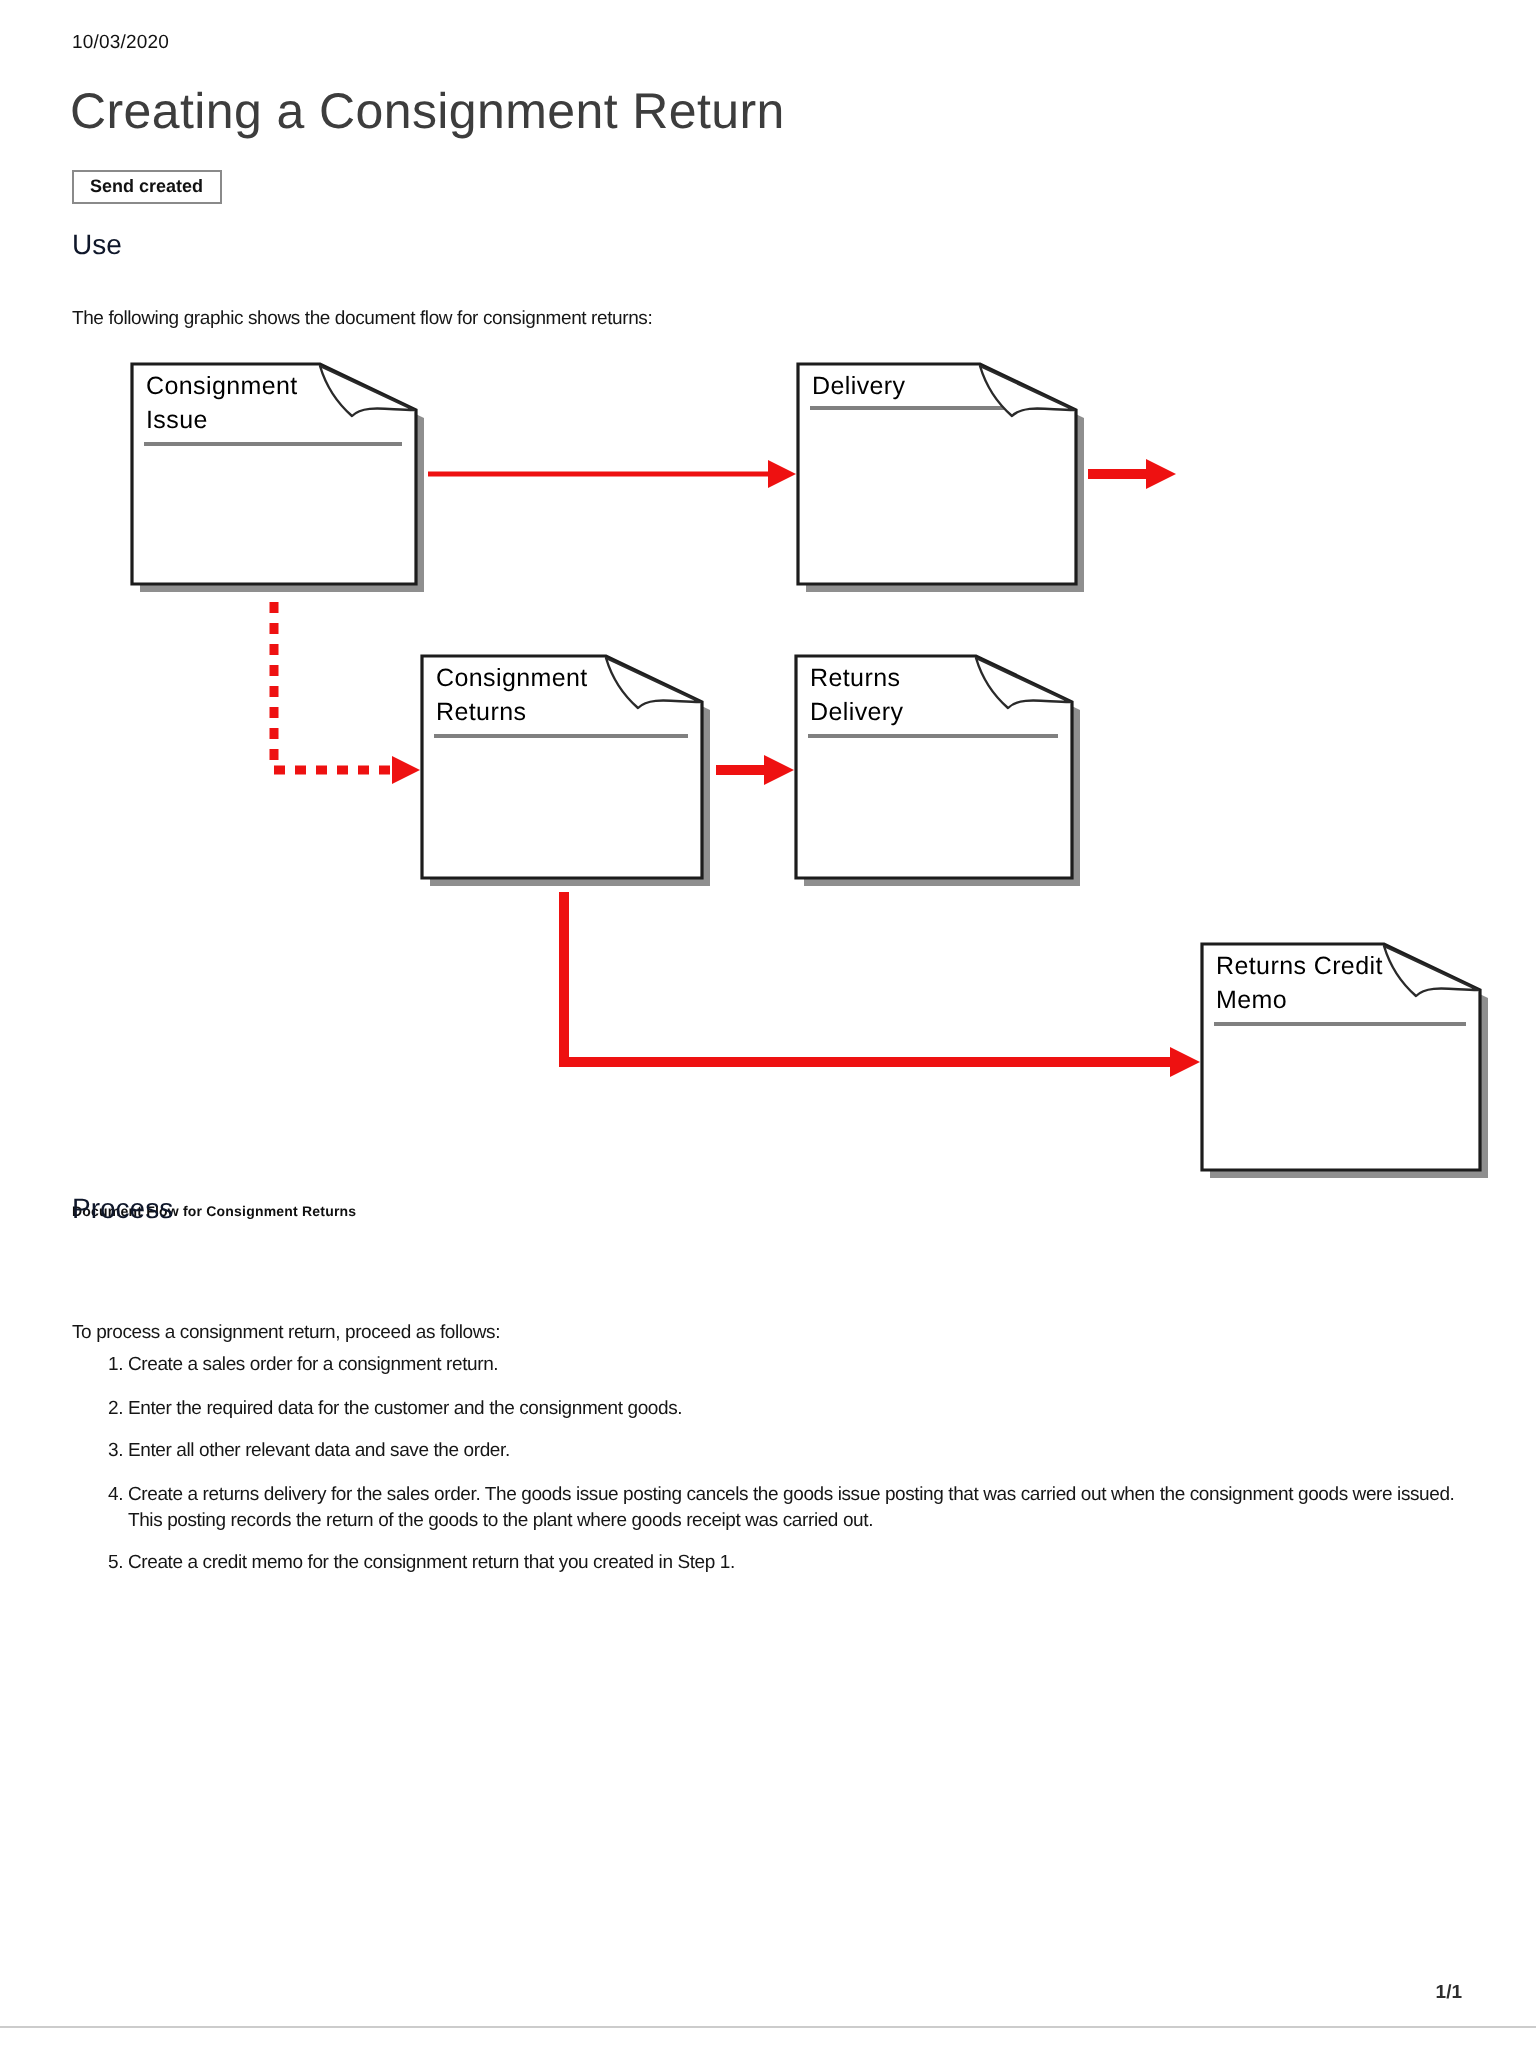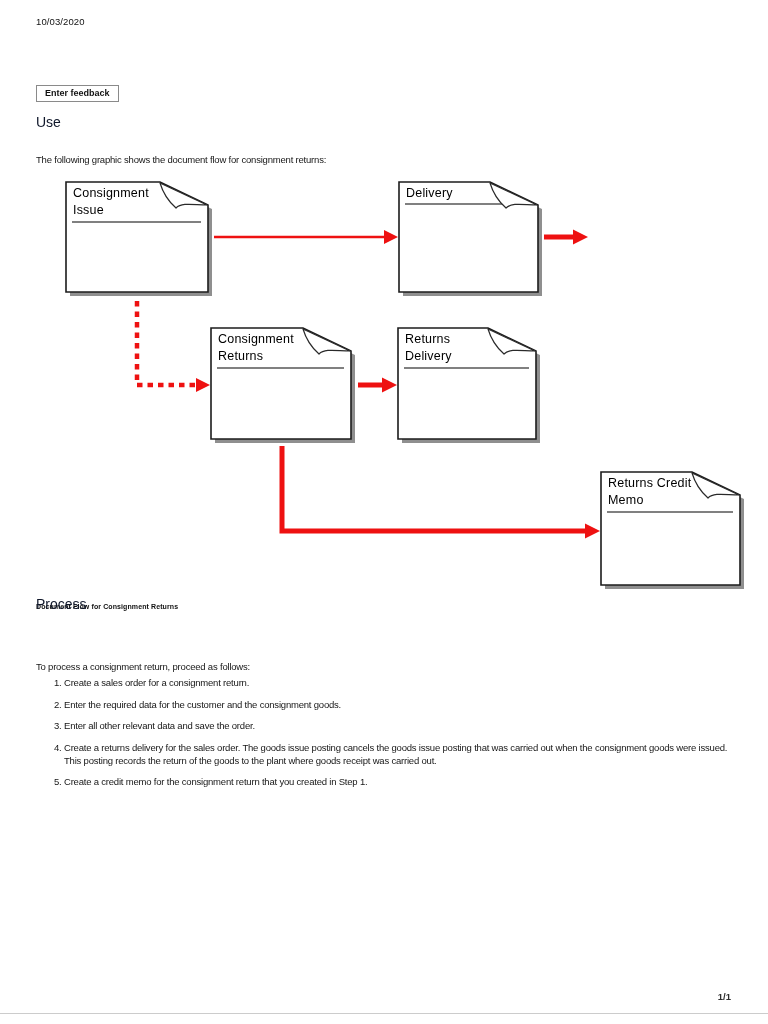--- a/index.html
+++ b/index.html
@@ -86,6 +86,7 @@
 
   <div class="abs date">10/03/2020</div>
 
+  <h1 class="abs title">Creating a Consignment Return</h1>
 
   <button class="abs feedback-btn">Enter feedback</button>
 

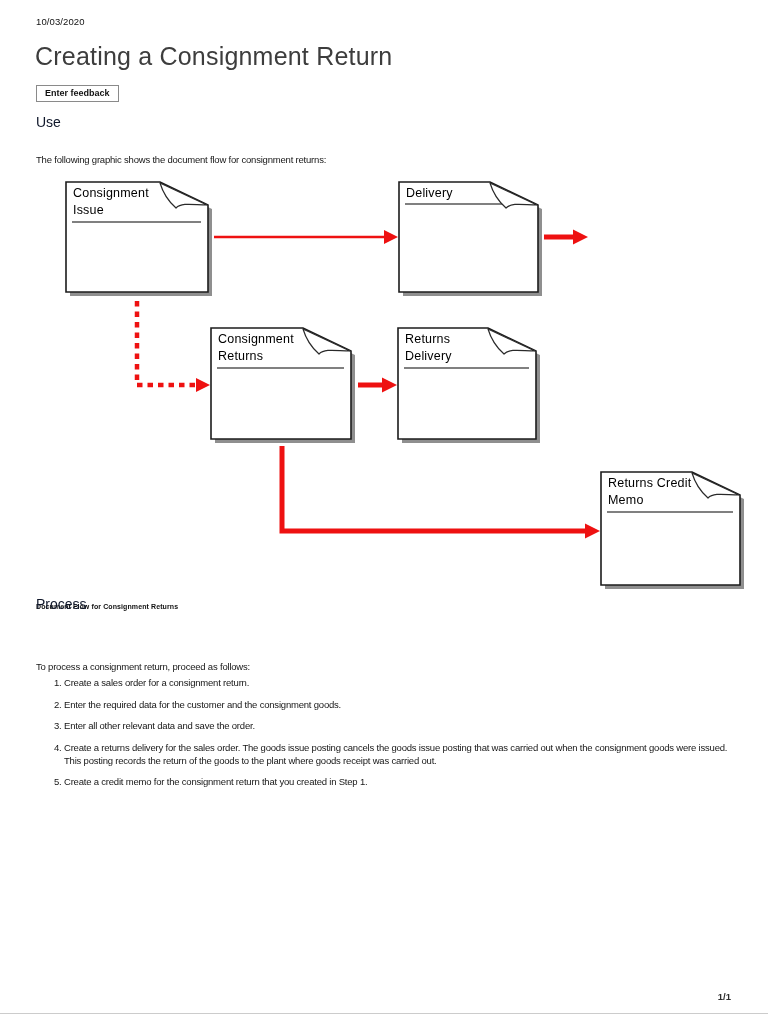--- a/index.html
+++ b/index.html
@@ -88,7 +88,7 @@
 
   <h1 class="abs title">Creating a Consignment Return</h1>
 
-  <button class="abs feedback-btn">Enter feedback</button>
+  <button class="abs feedback-btn">Send created</button>
 
   <h2 class="abs h2 use-heading">Use</h2>
 

